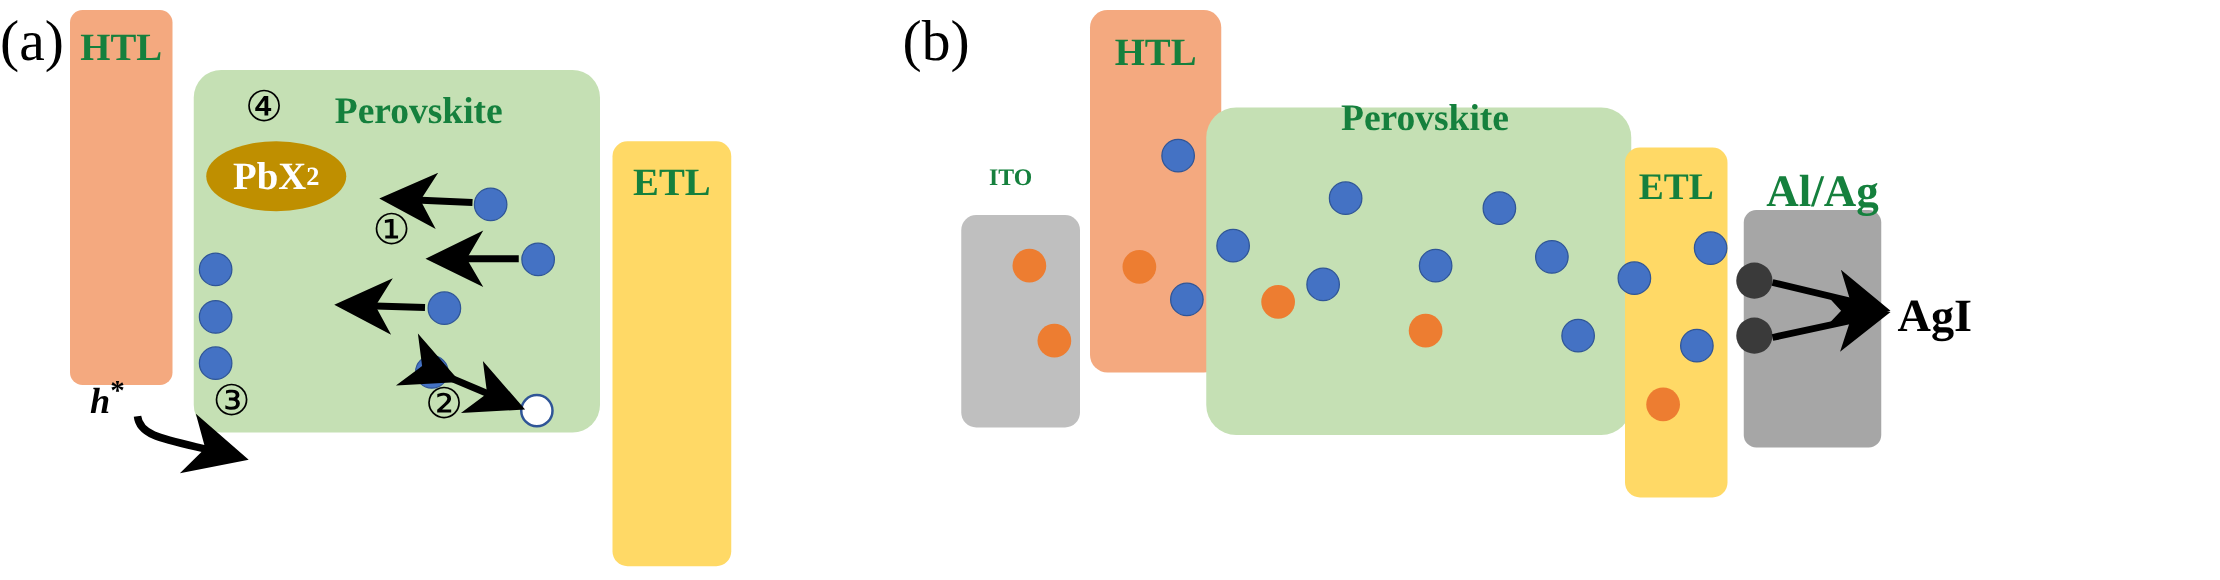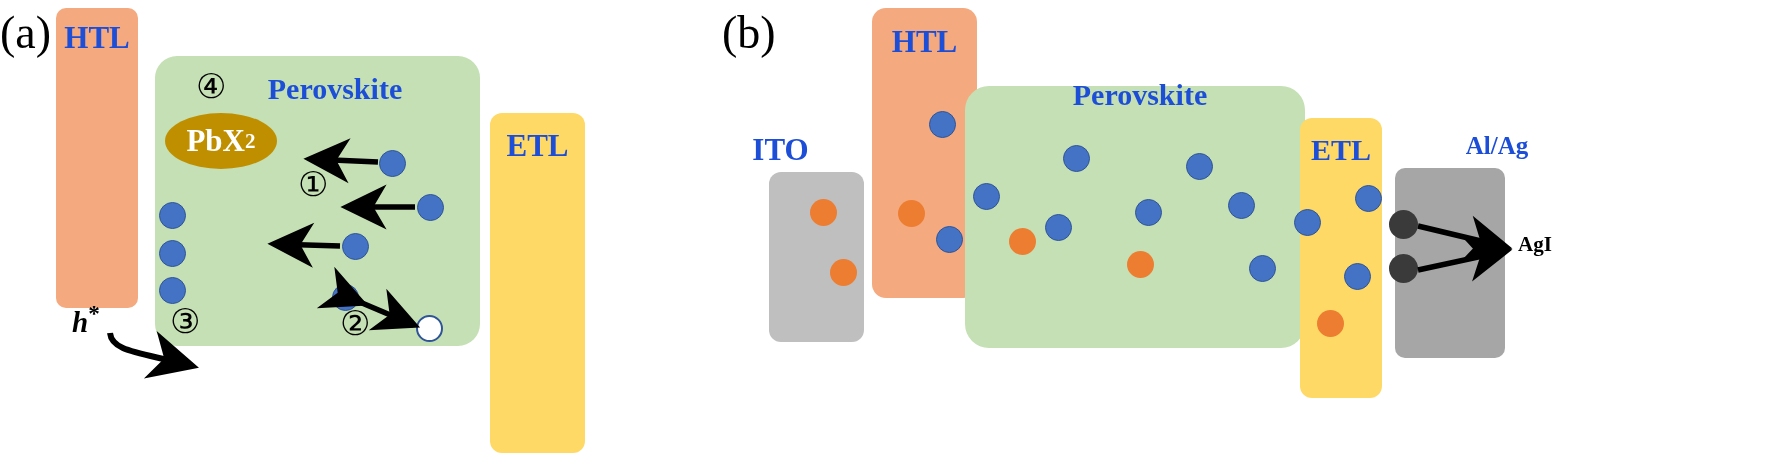--- a/index.html
+++ b/index.html
@@ -25,7 +25,7 @@
   .slab-label {
     position: absolute;
     font-weight: bold;
-    color: #1d4ed8;
+    color: #15803d;
     white-space: nowrap;
     text-align: center;
   }

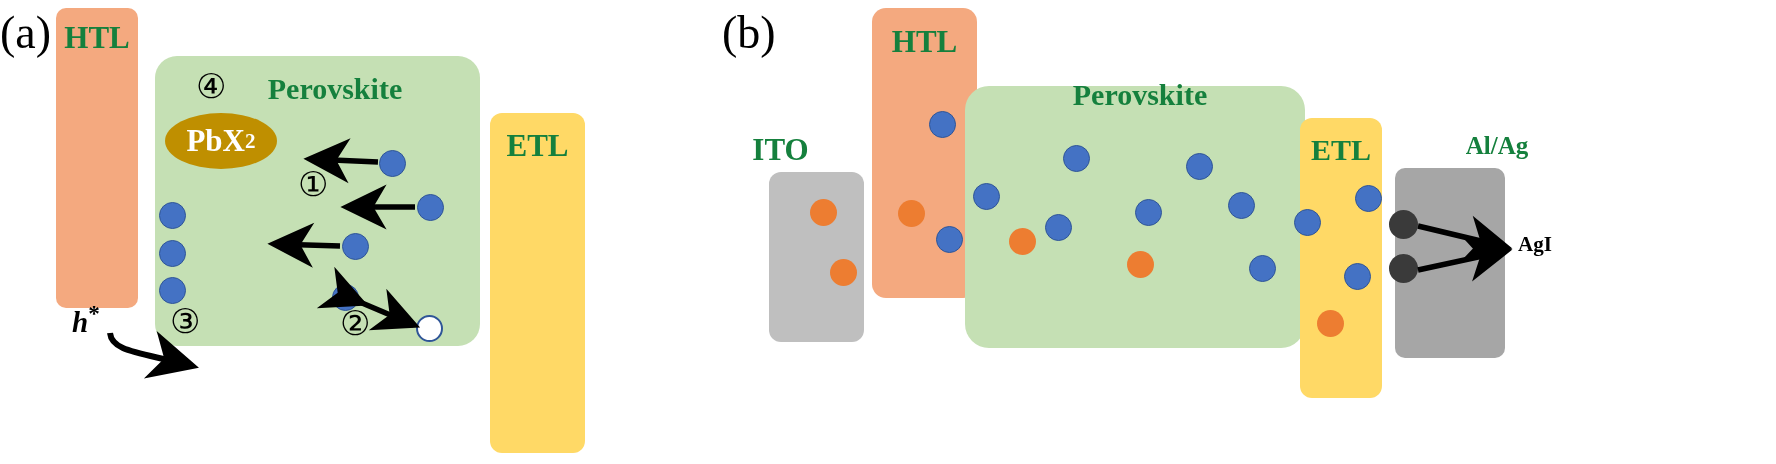--- a/index.html
+++ b/index.html
@@ -192,7 +192,7 @@
   <div class="panel-tag" style="left:722px; top:10px;">(b)</div>
 
   <div class="slab" style="left:769px; top:172px; width:95px; height:170px; background:#bfbfbf; border-radius:12px;"></div>
-  <div class="slab-label" style="left:728px; top:132px; width:105px; font-size:31px;">ITO</div>
+  <div class="slab-label" style="left:756px; top:132px; width:105px; font-size:19px;">ITO</div>
 
   <div class="slab" style="left:872px; top:8px; width:105px; height:290px; background:#f4a97f; border-radius:14px;"></div>
   <div class="slab-label" style="left:872px; top:24px; width:105px; font-size:31px;">HTL</div>

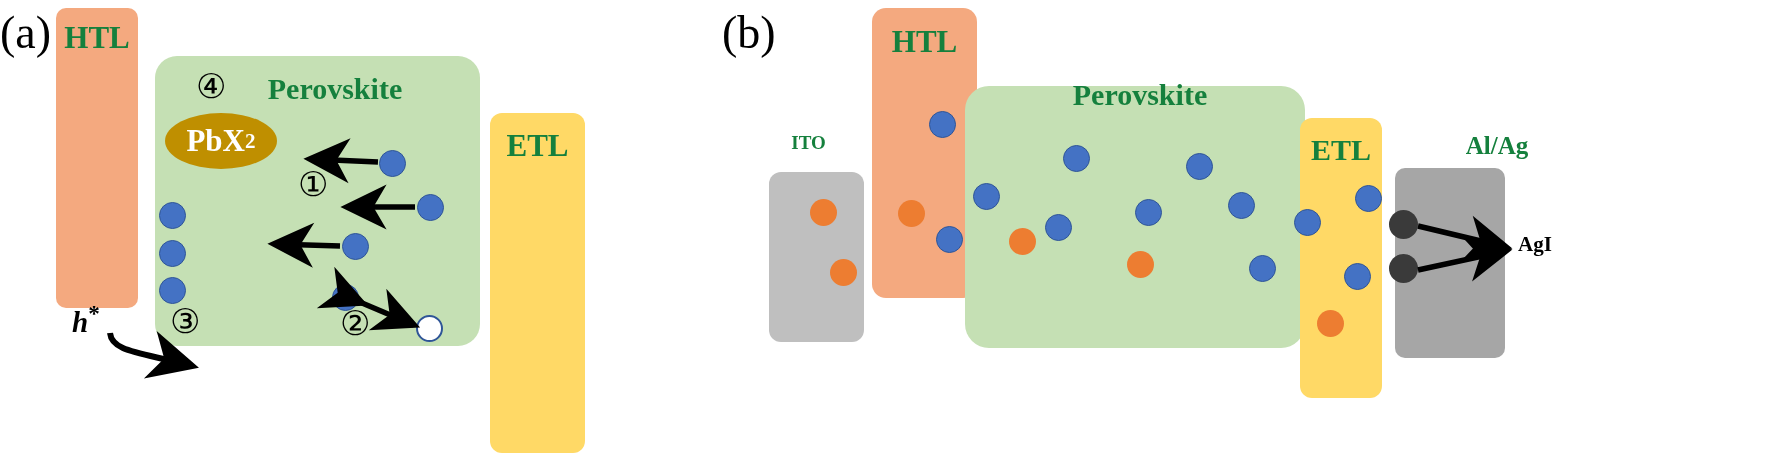--- a/index.html
+++ b/index.html
@@ -204,7 +204,7 @@
   <div class="slab-label" style="left:1300px; top:133px; width:82px; font-size:30px;">ETL</div>
 
   <div class="slab" style="left:1395px; top:168px; width:110px; height:190px; background:#a6a6a6; border-radius:10px;"></div>
-  <div class="slab-label" style="left:1437px; top:132px; width:120px; font-size:25px;">Al/Ag</div>
+  <div class="slab-label" style="left:1398px; top:132px; width:120px; font-size:36px;">Al/Ag</div>
 
   <div class="dot dot-metal" style="left:810px; top:199px; width:27px; height:27px;"></div>
   <div class="dot dot-metal" style="left:830px; top:259px; width:27px; height:27px;"></div>

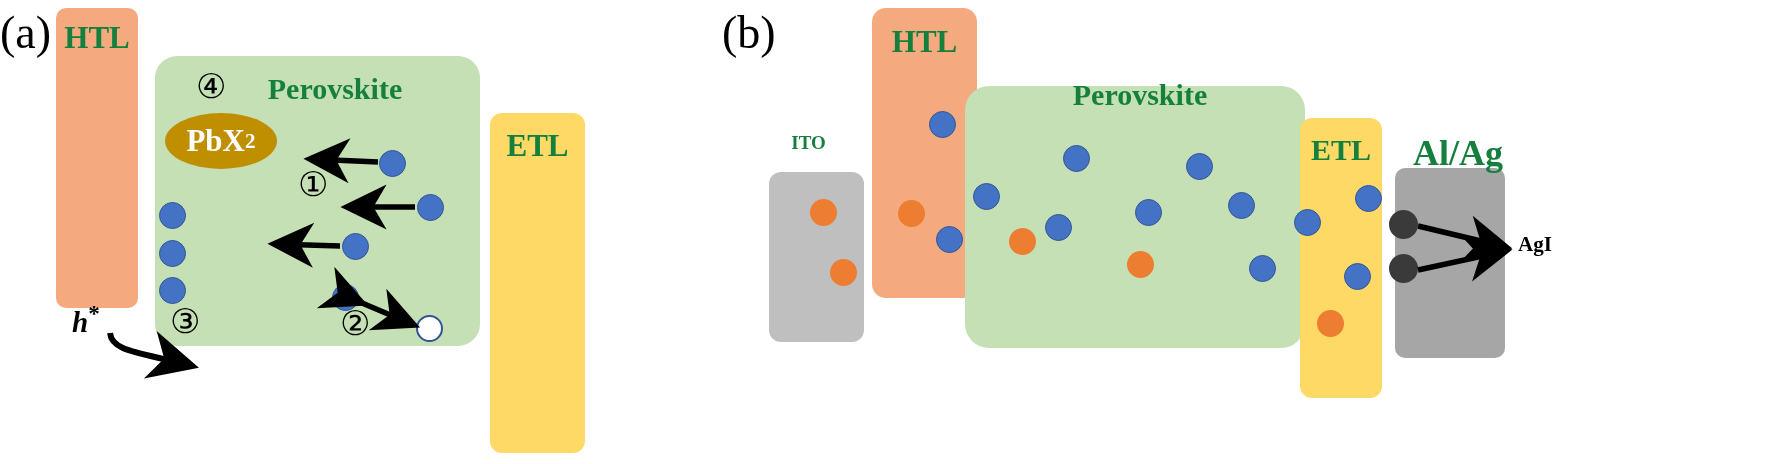--- a/index.html
+++ b/index.html
@@ -143,7 +143,7 @@
   .agi {
     position: absolute;
     font-weight: bold;
-    font-size: 21px;
+    font-size: 37px;
     color: #000000;
     white-space: nowrap;
   }

